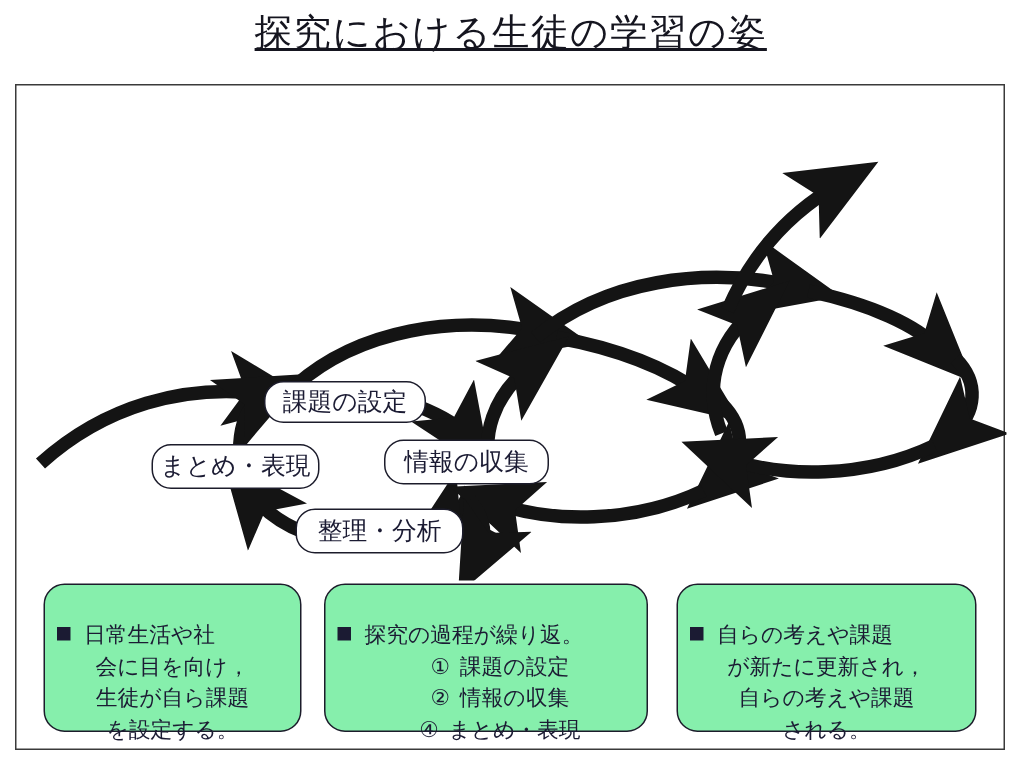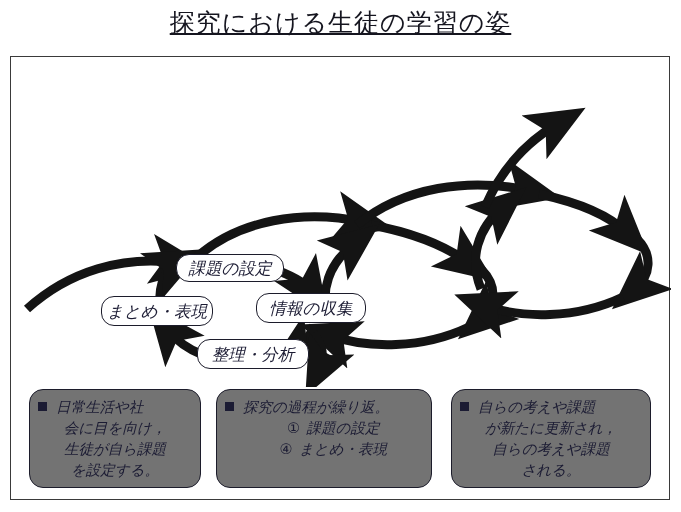--- a/index.html
+++ b/index.html
@@ -30,7 +30,6 @@
     border:1.5px solid #3a3a3a;
     box-sizing:border-box;
     background:#ffffff;
-    font-style:italic;
   }
   #diagram-area{
     position:absolute;

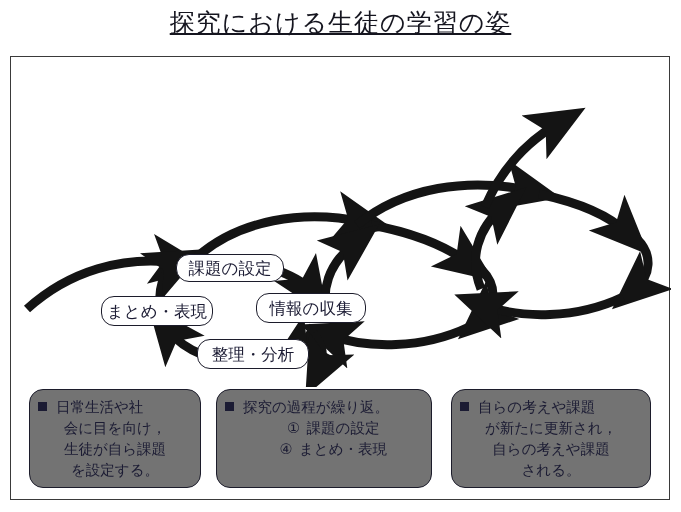--- a/index.html
+++ b/index.html
@@ -64,9 +64,9 @@
     position:absolute;
     border:1.6px solid #1c1c2b;
     border-radius:14px;
-    background:#737373;
+    background:#86efac;
     box-sizing:border-box;
-    padding:7px 8px 6px 8px;
+    padding:24px 8px 6px 8px;
     color:#1b1b33;
     font-size:14.5px;
     line-height:21px;

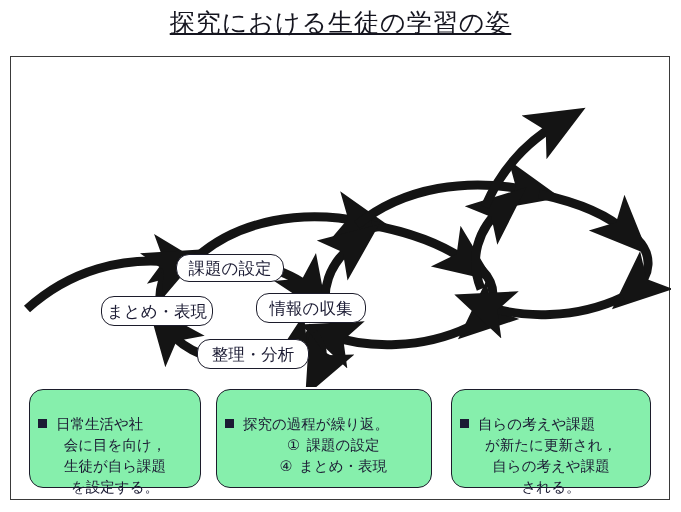--- a/index.html
+++ b/index.html
@@ -154,6 +154,7 @@
       <span class="note-head"><span class="bullet-sq"></span><span>探究の過程が繰り返。</span></span>
       <ul class="num-list">
         <li><span class="num-mark">①</span><span>課題の設定</span></li>
+        <li><span class="num-mark">②</span><span>情報の収集</span></li>
         <li><span class="num-mark">④</span><span>まとめ・表現</span></li>
       </ul>
     </div>

